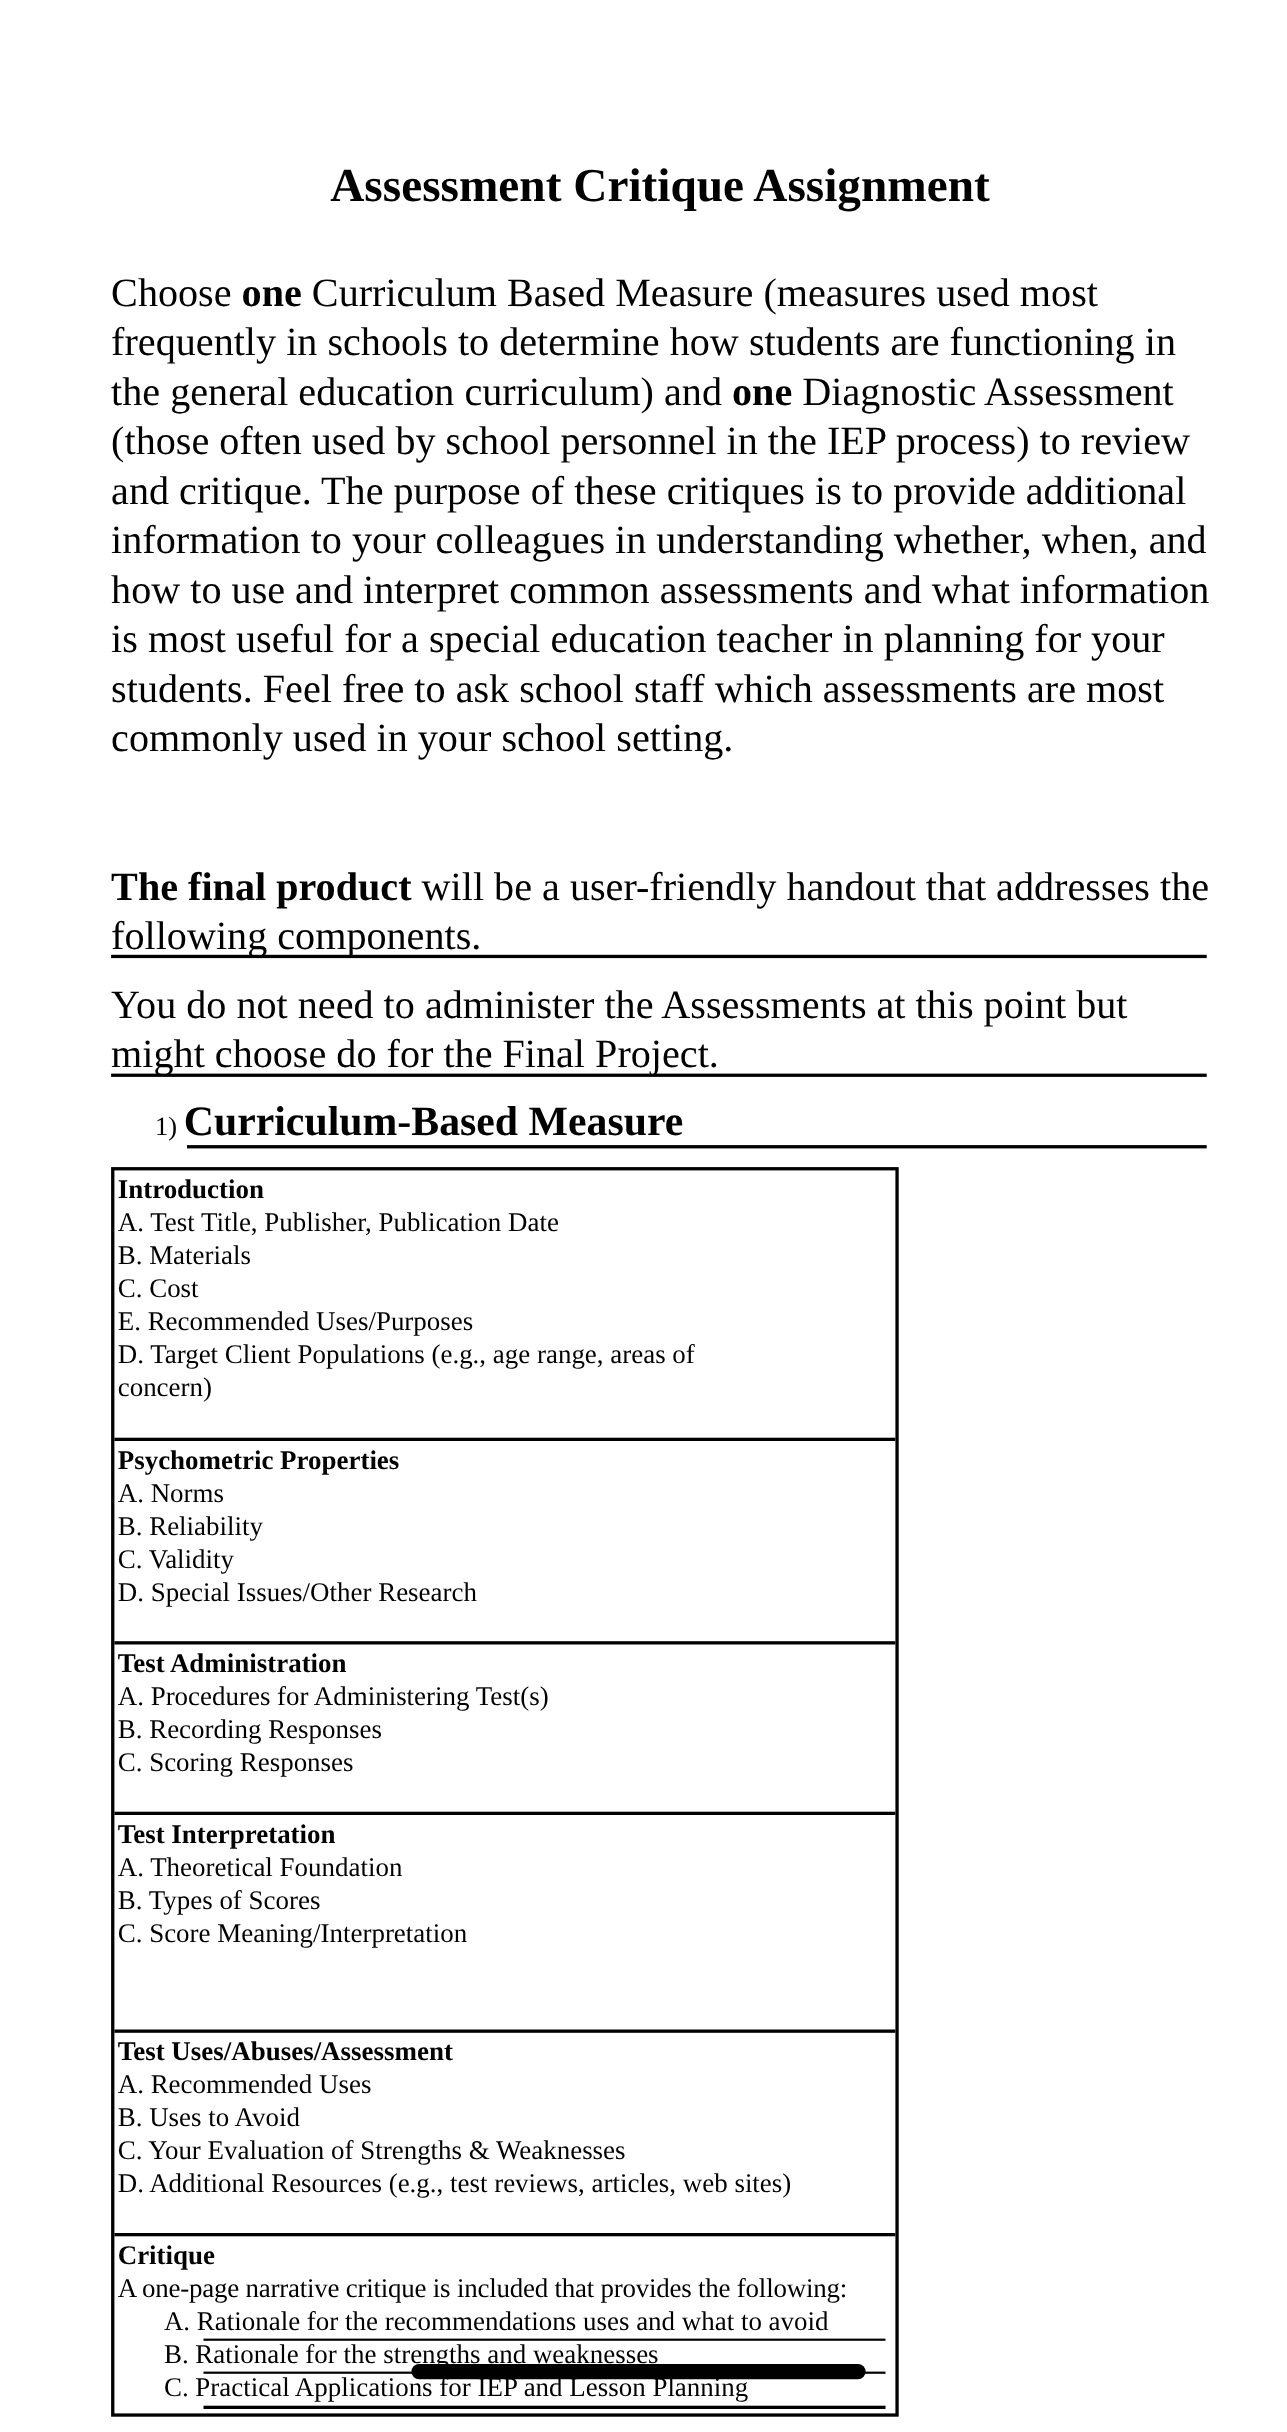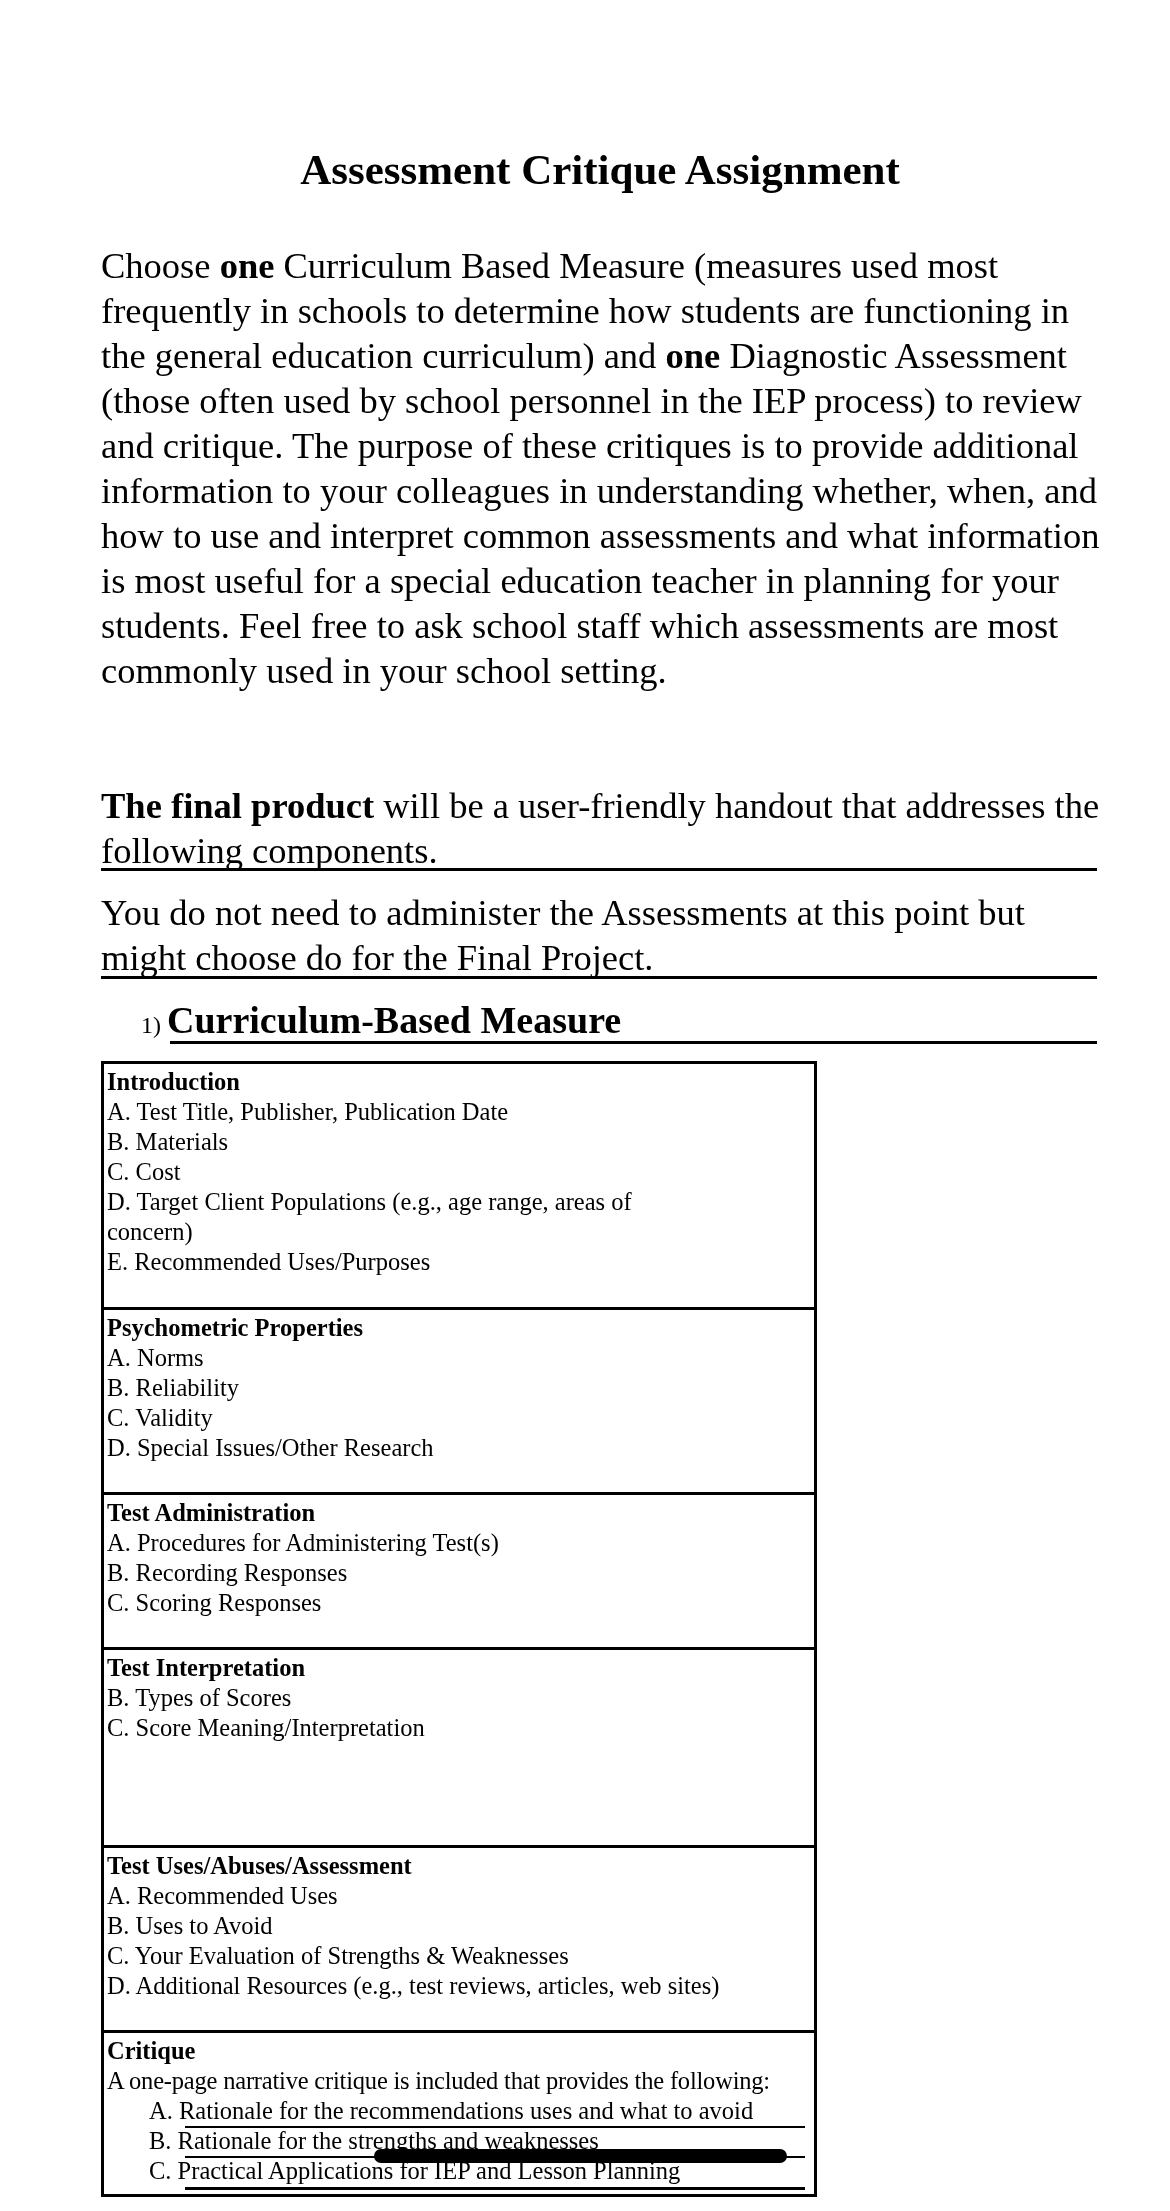--- a/index.html
+++ b/index.html
@@ -79,8 +79,8 @@
     <div>A. Test Title, Publisher, Publication Date</div>
     <div>B. Materials</div>
     <div>C. Cost</div>
+    <div>E. Recommended Uses/Purposes</div>
     <div style="width:560px">D. Target Client Populations (e.g., age range, areas of concern)</div>
-    <div>E. Recommended Uses/Purposes</div>
   </div>
   <div class="cell c1">
     <div class="head">Psychometric Properties</div>

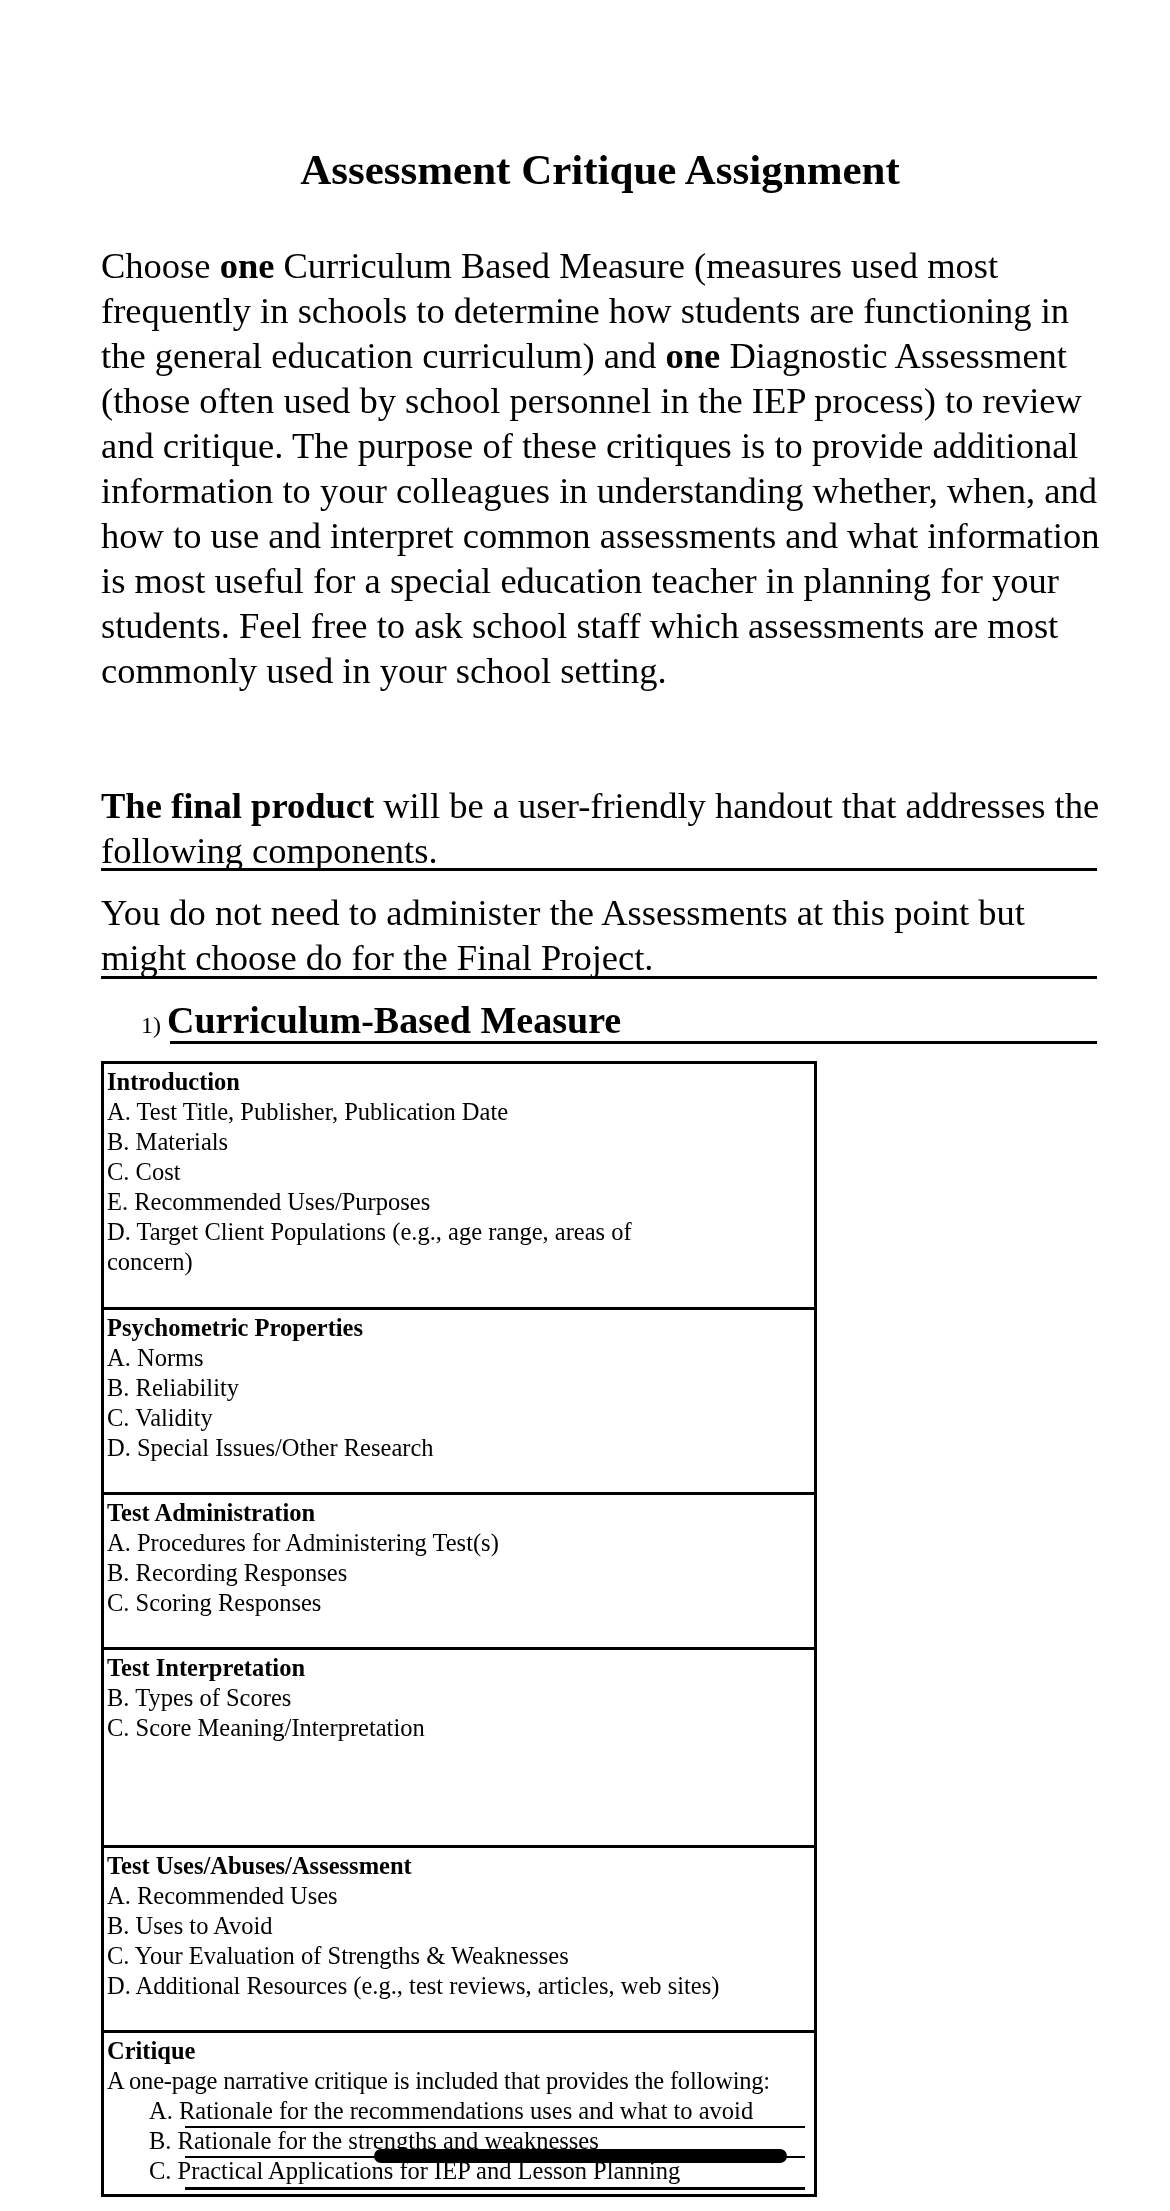--- a/index.html
+++ b/index.html
@@ -97,6 +97,7 @@
   </div>
   <div class="cell c3">
     <div class="head">Test Interpretation</div>
+    <div>A. Theoretical Foundation</div>
     <div>B. Types of Scores</div>
     <div>C. Score Meaning/Interpretation</div>
   </div>

